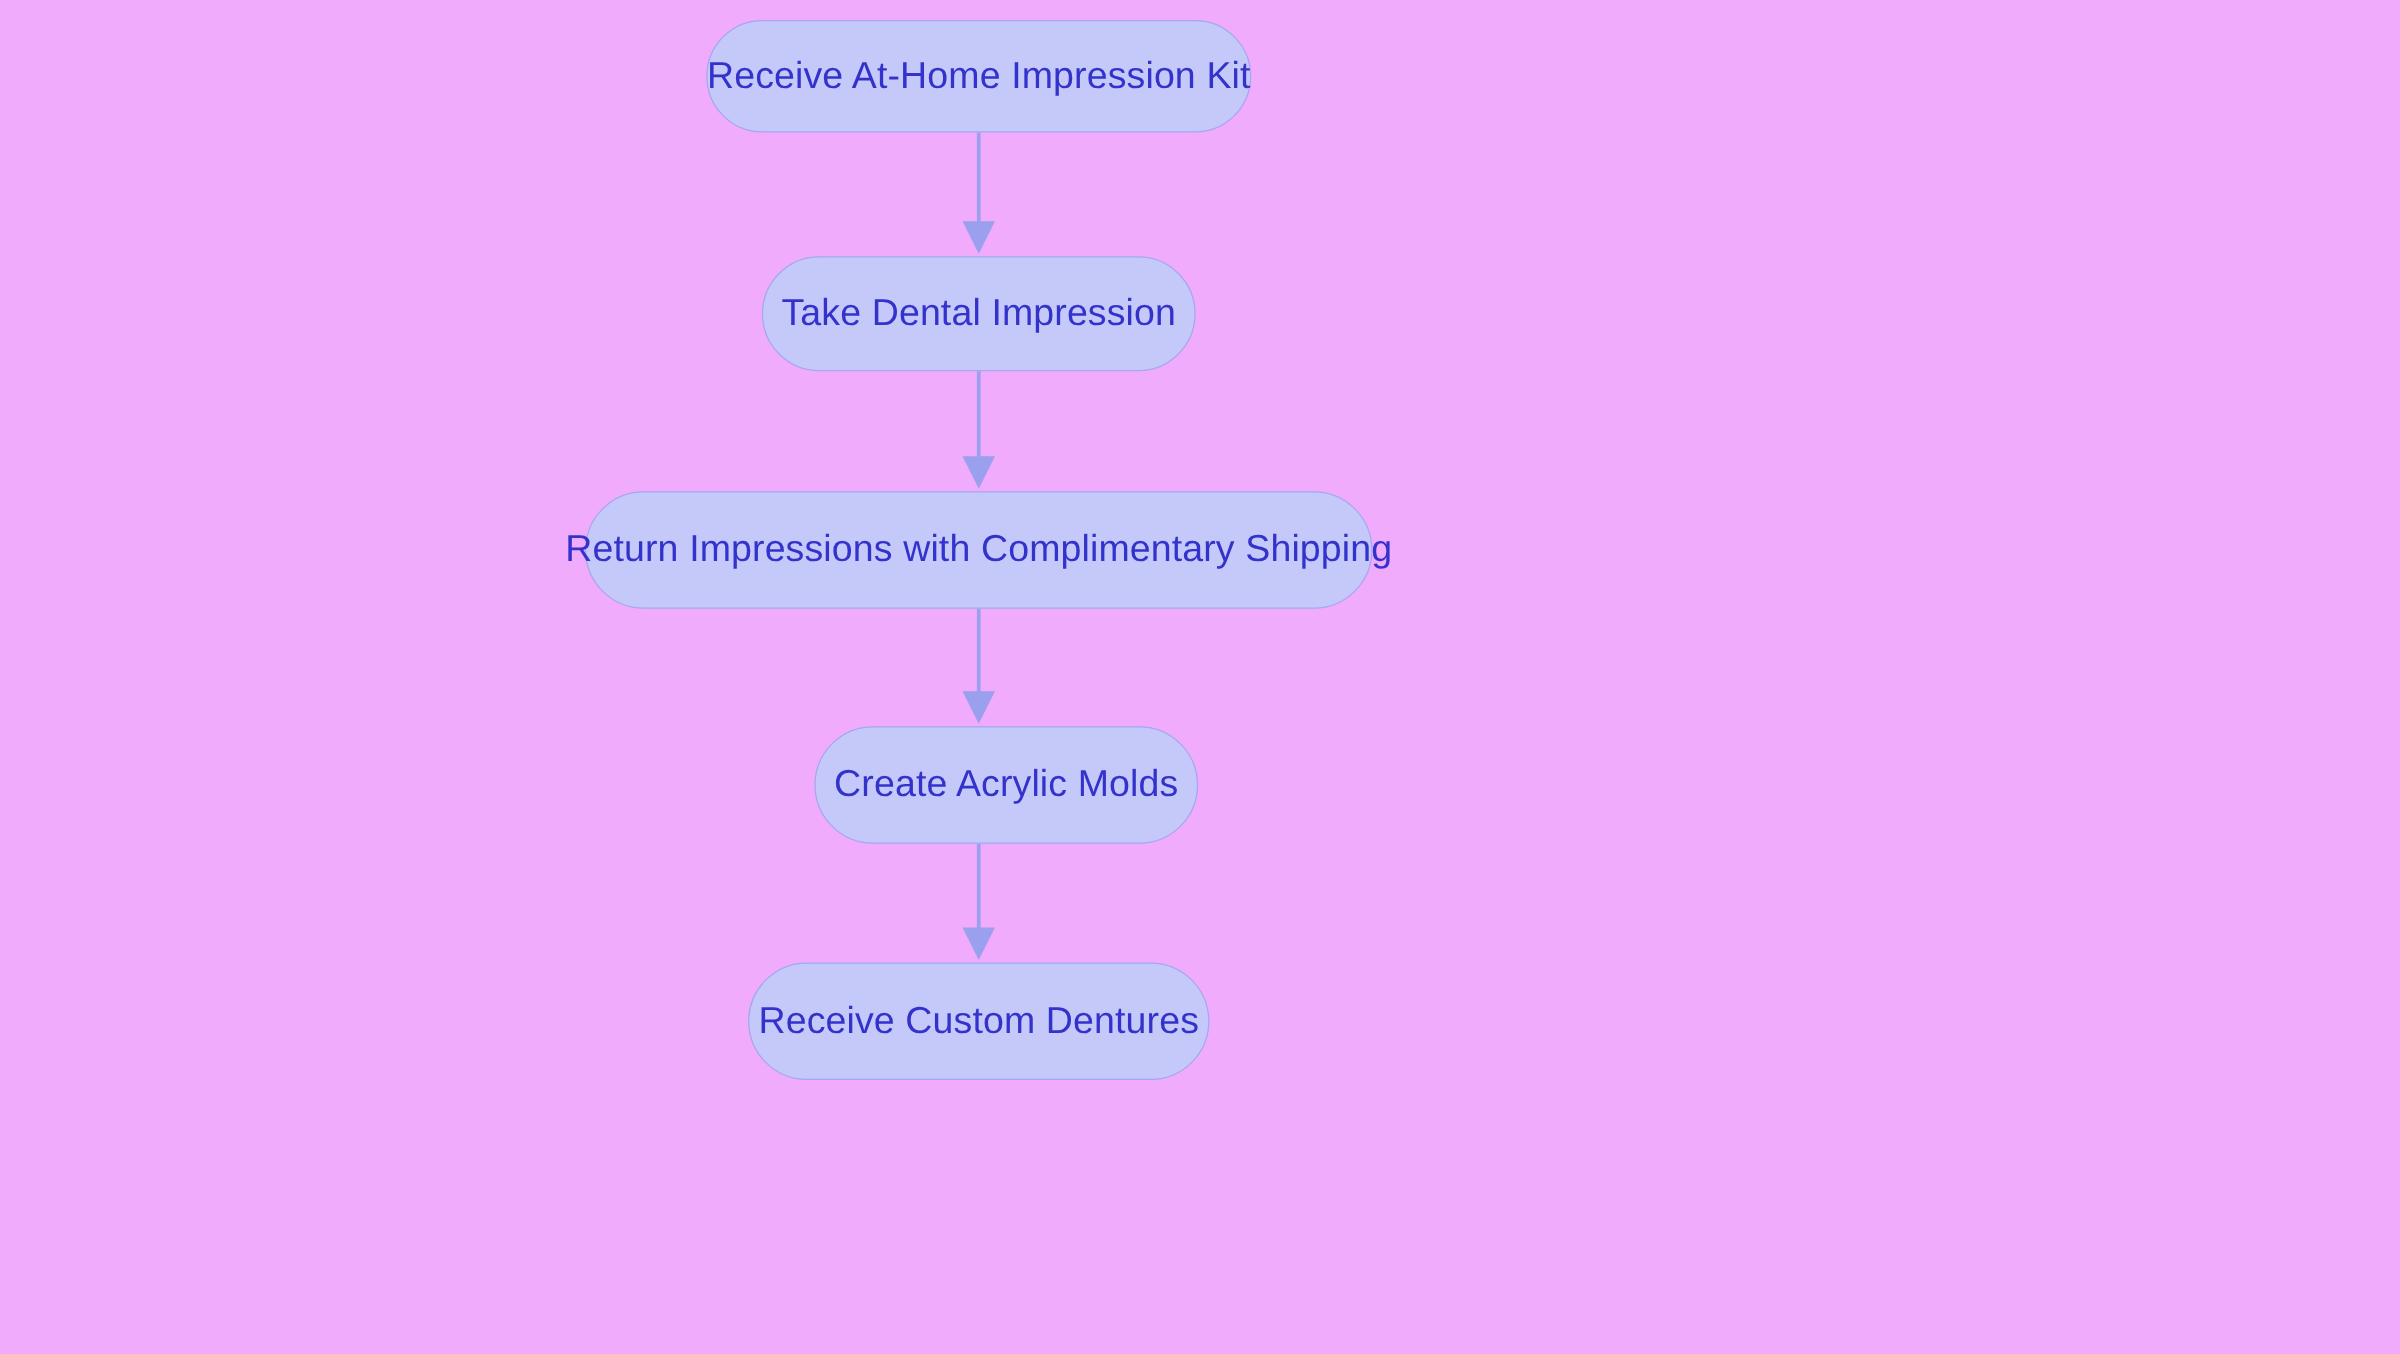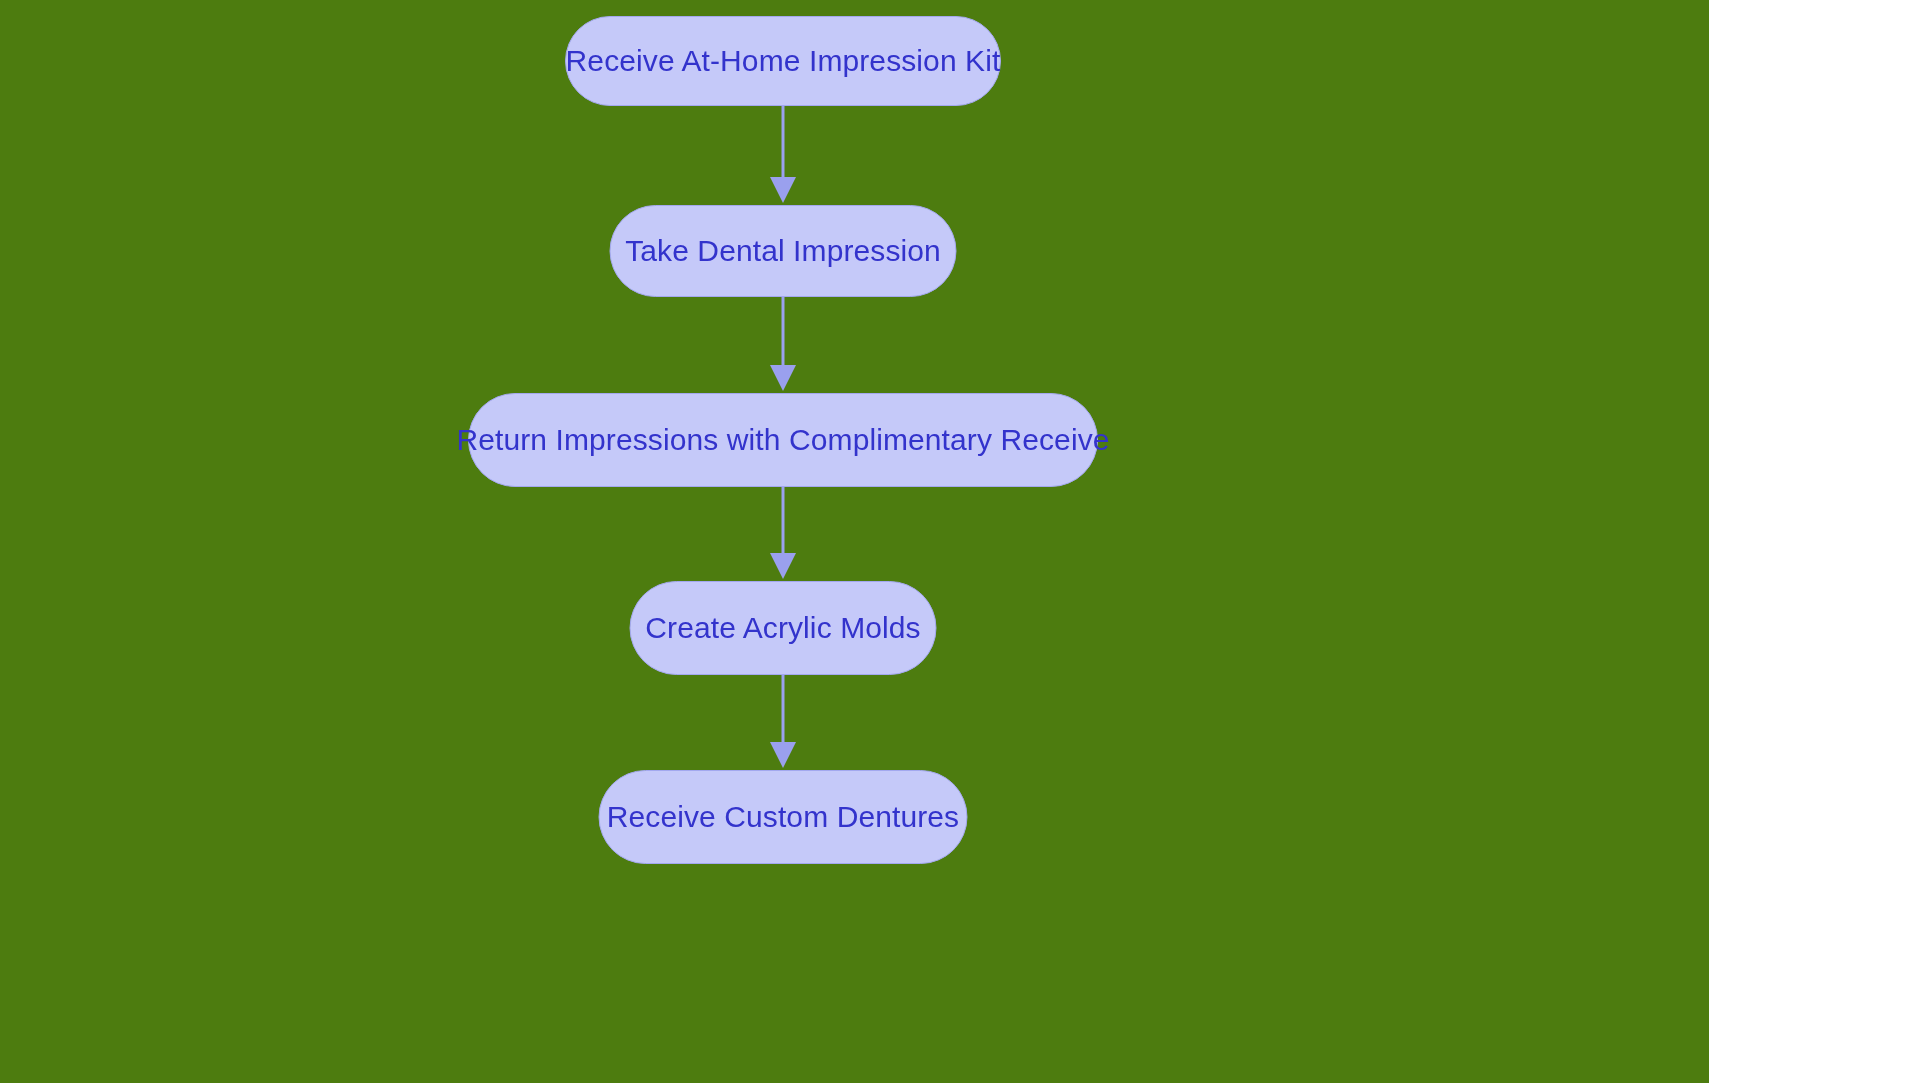--- a/index.html
+++ b/index.html
@@ -17,9 +17,9 @@
 
   #flowchart-canvas {
     position: relative;
-    width: 1709px;
+    width: 1920px;
     height: 1083px;
-    background: #4d7c0f;
+    background: #f0abfc;
   }
 
   #edge-layer {

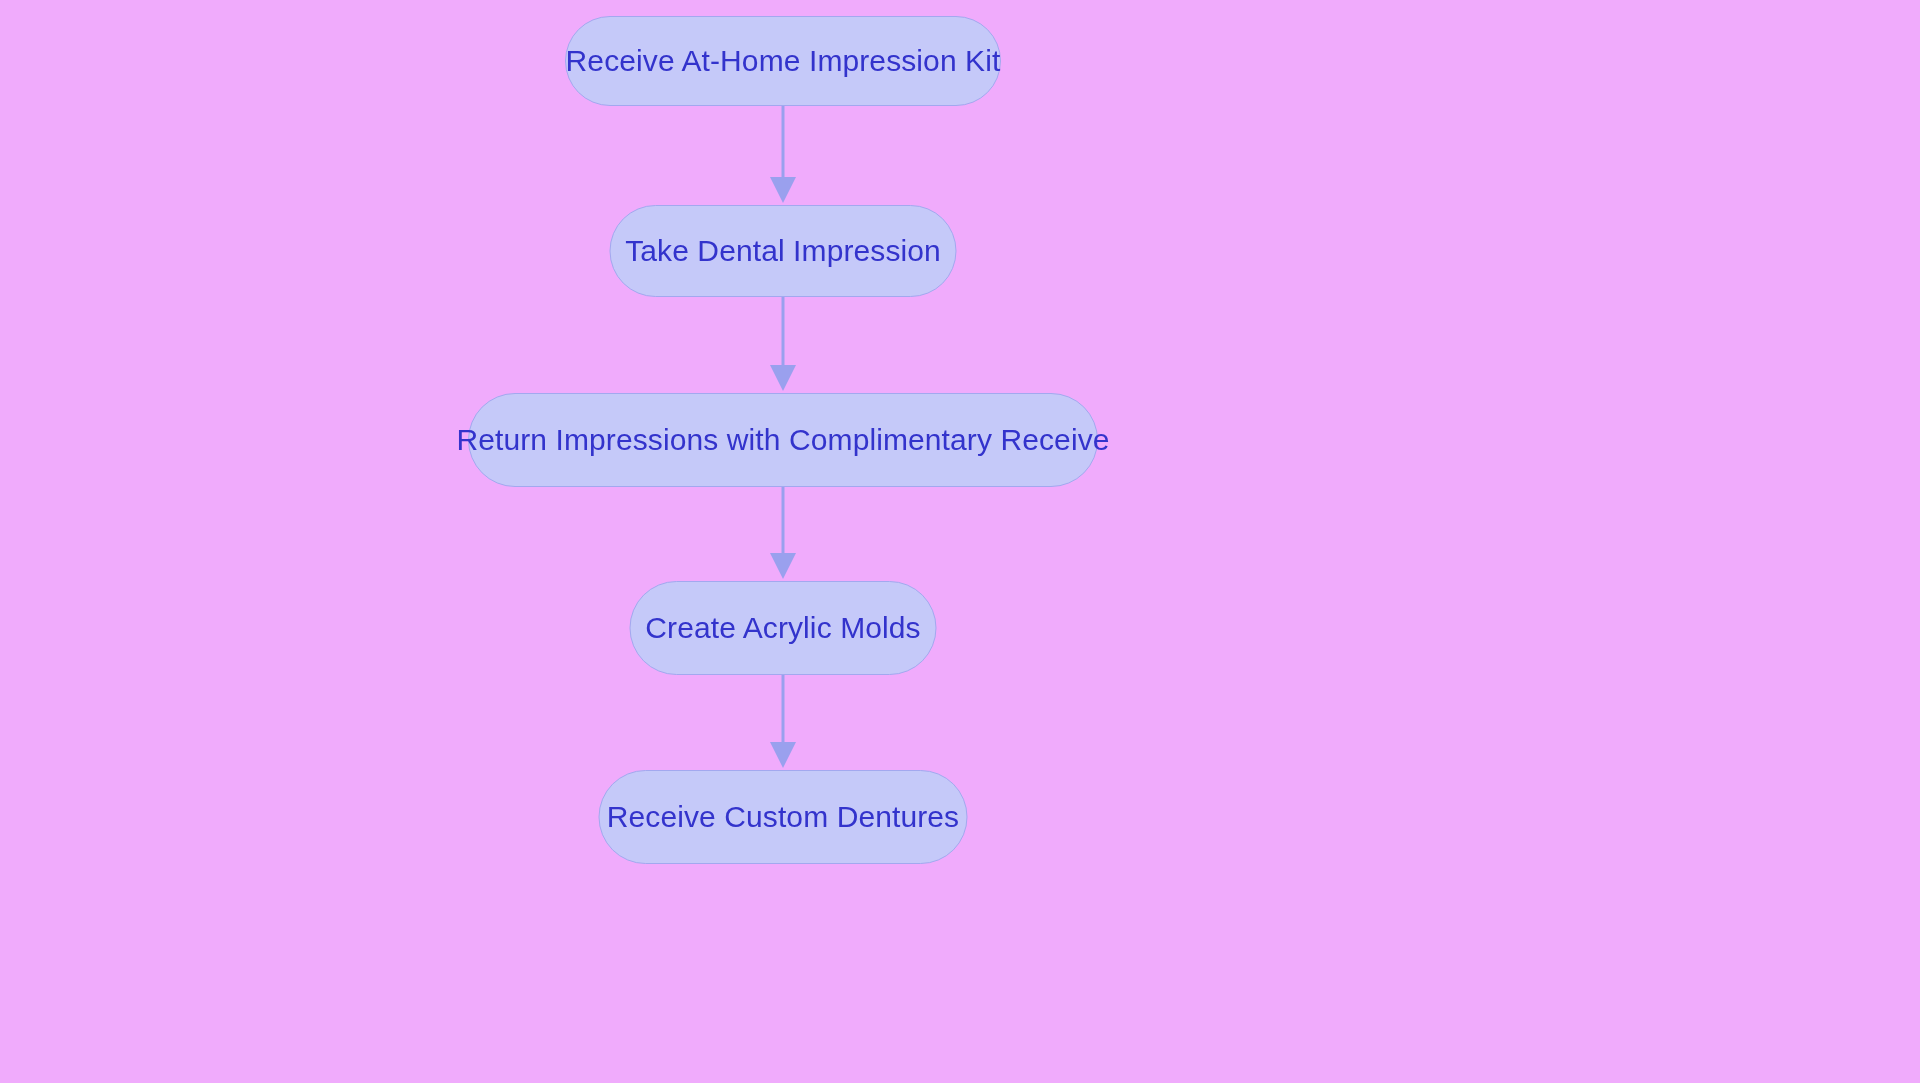--- a/index.html
+++ b/index.html
@@ -94,7 +94,7 @@
         <span class="flow-node-label" style="color: rgb(51, 51, 204);">Take Dental Impression</span>
       </div>
       <div class="flow-node" style="left: 783px; top: 393px; width: 630px; height: 94px; background: rgb(197, 201, 249); border-color: rgb(163, 168, 239);">
-        <span class="flow-node-label" style="color: rgb(51, 51, 204);">Return Impressions with Complimentary Receive</span>
+        <span class="flow-node-label" style="color: rgb(51, 51, 204);">Return Impressions with Complimentary Shipping</span>
       </div>
       <div class="flow-node" style="left: 783px; top: 581px; width: 307px; height: 94px; background: rgb(197, 201, 249); border-color: rgb(163, 168, 239);">
         <span class="flow-node-label" style="color: rgb(51, 51, 204);">Create Acrylic Molds</span>

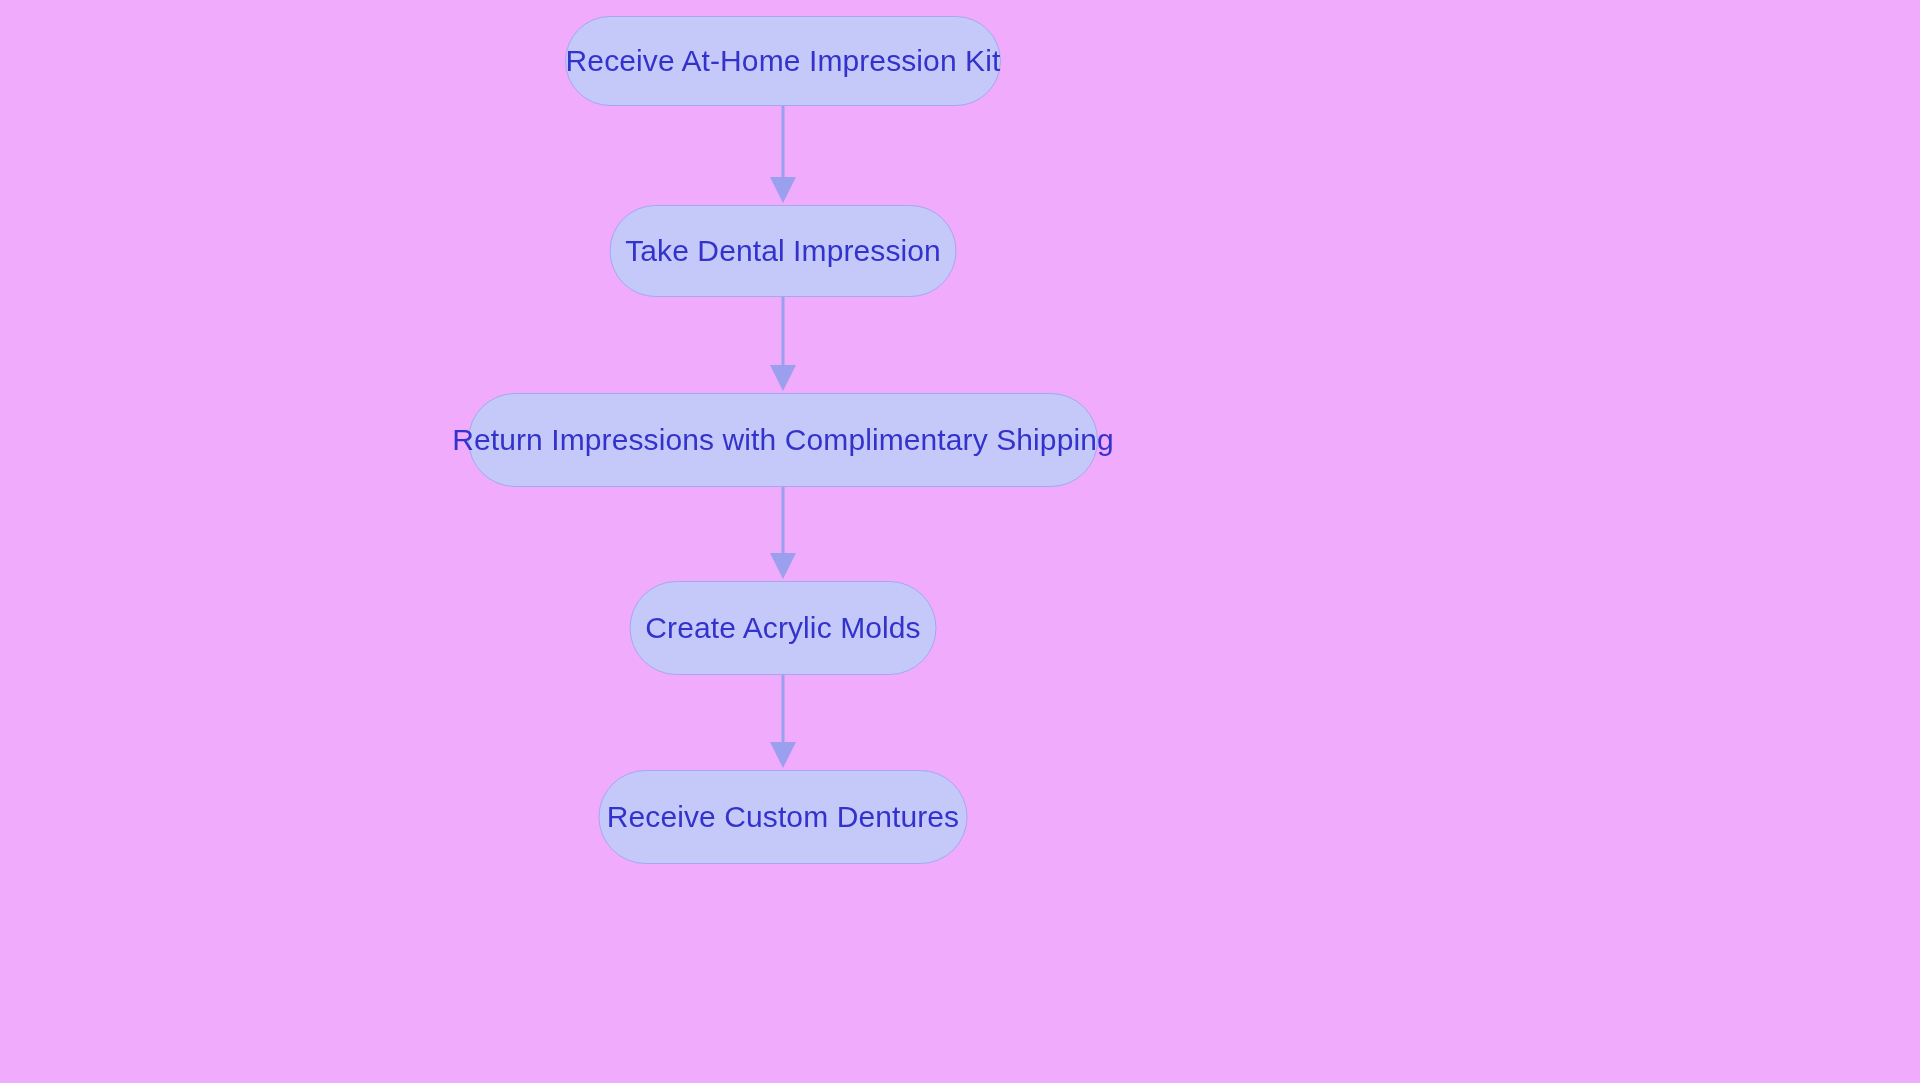--- a/index.html
+++ b/index.html
@@ -96,7 +96,7 @@
       <div class="flow-node" style="left: 783px; top: 393px; width: 630px; height: 94px; background: rgb(197, 201, 249); border-color: rgb(163, 168, 239);">
         <span class="flow-node-label" style="color: rgb(51, 51, 204);">Return Impressions with Complimentary Shipping</span>
       </div>
-      <div class="flow-node" style="left: 783px; top: 581px; width: 307px; height: 94px; background: rgb(197, 201, 249); border-color: rgb(163, 168, 239);">
+      <div class="flow-node" style="left: 805px; top: 581px; width: 307px; height: 94px; background: rgb(197, 201, 249); border-color: rgb(163, 168, 239);">
         <span class="flow-node-label" style="color: rgb(51, 51, 204);">Create Acrylic Molds</span>
       </div>
       <div class="flow-node" style="left: 783px; top: 770px; width: 369px; height: 94px; background: rgb(197, 201, 249); border-color: rgb(163, 168, 239);">

